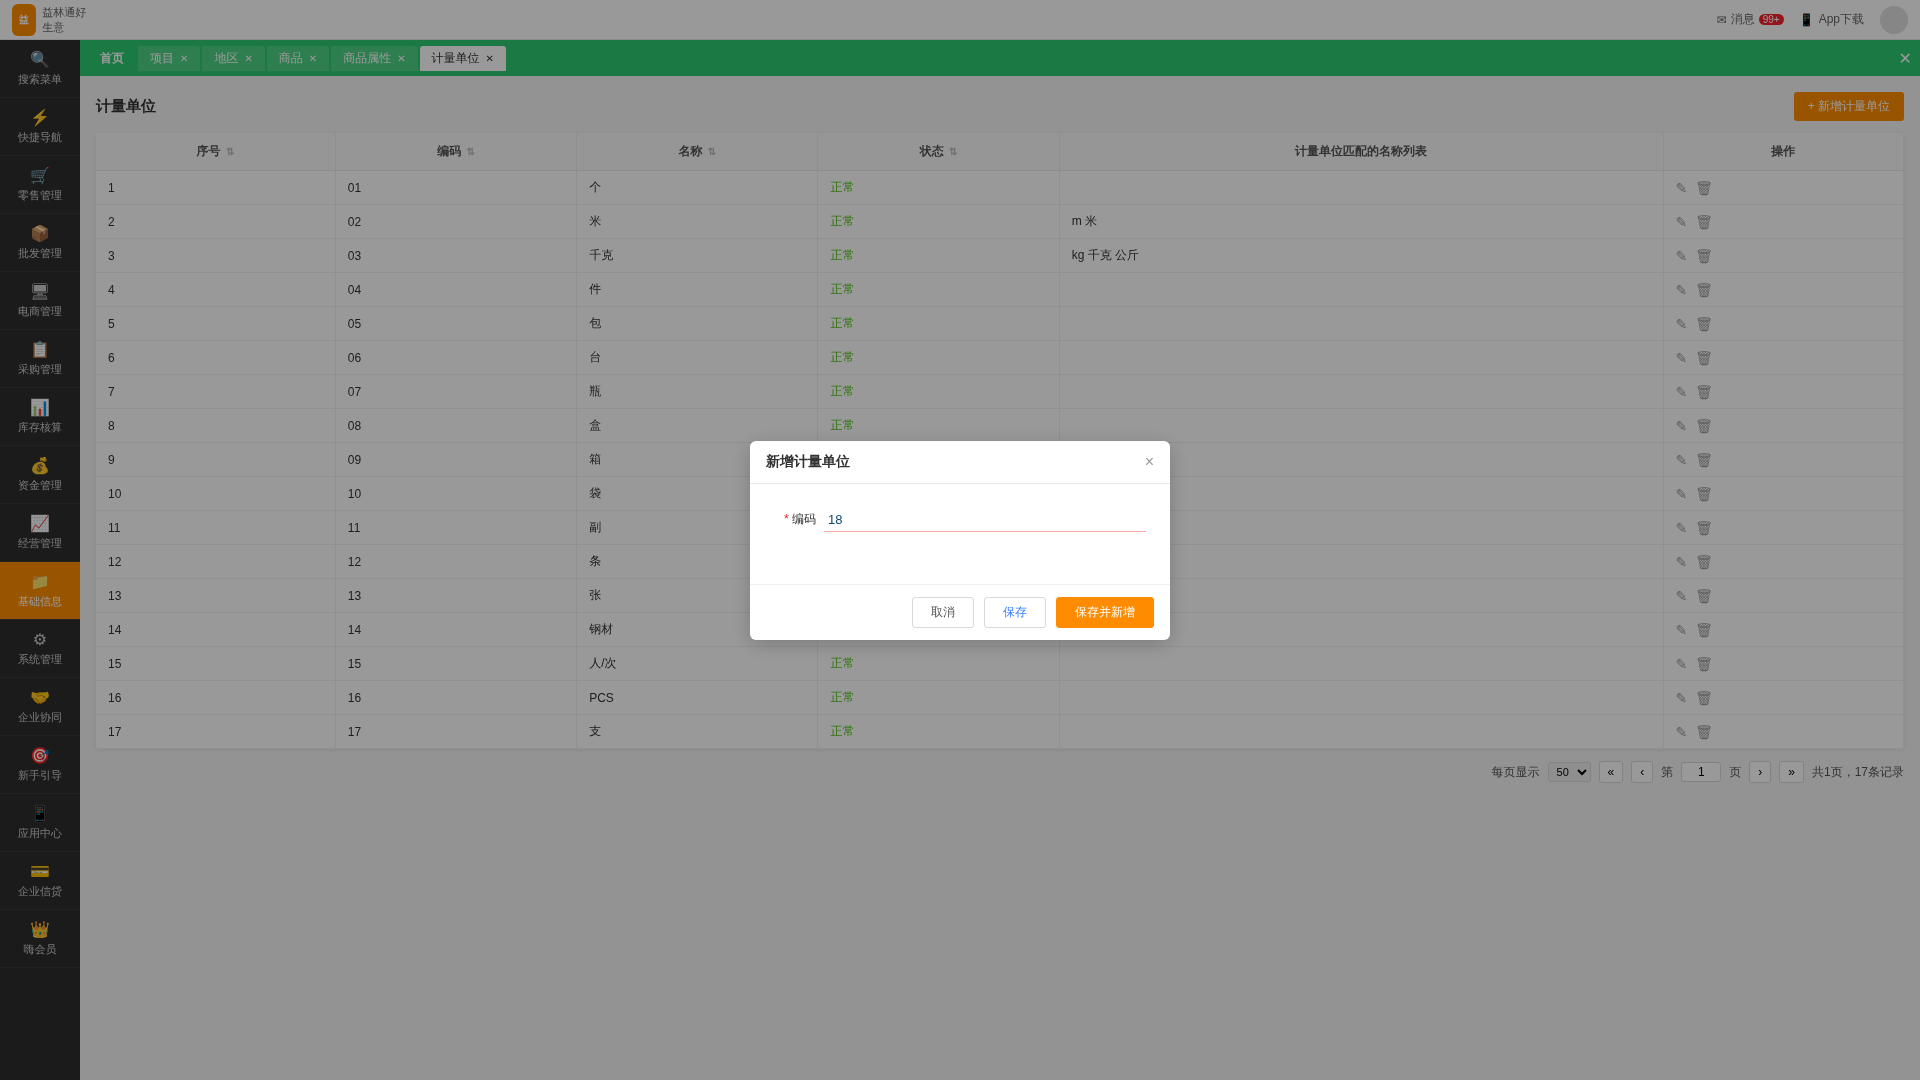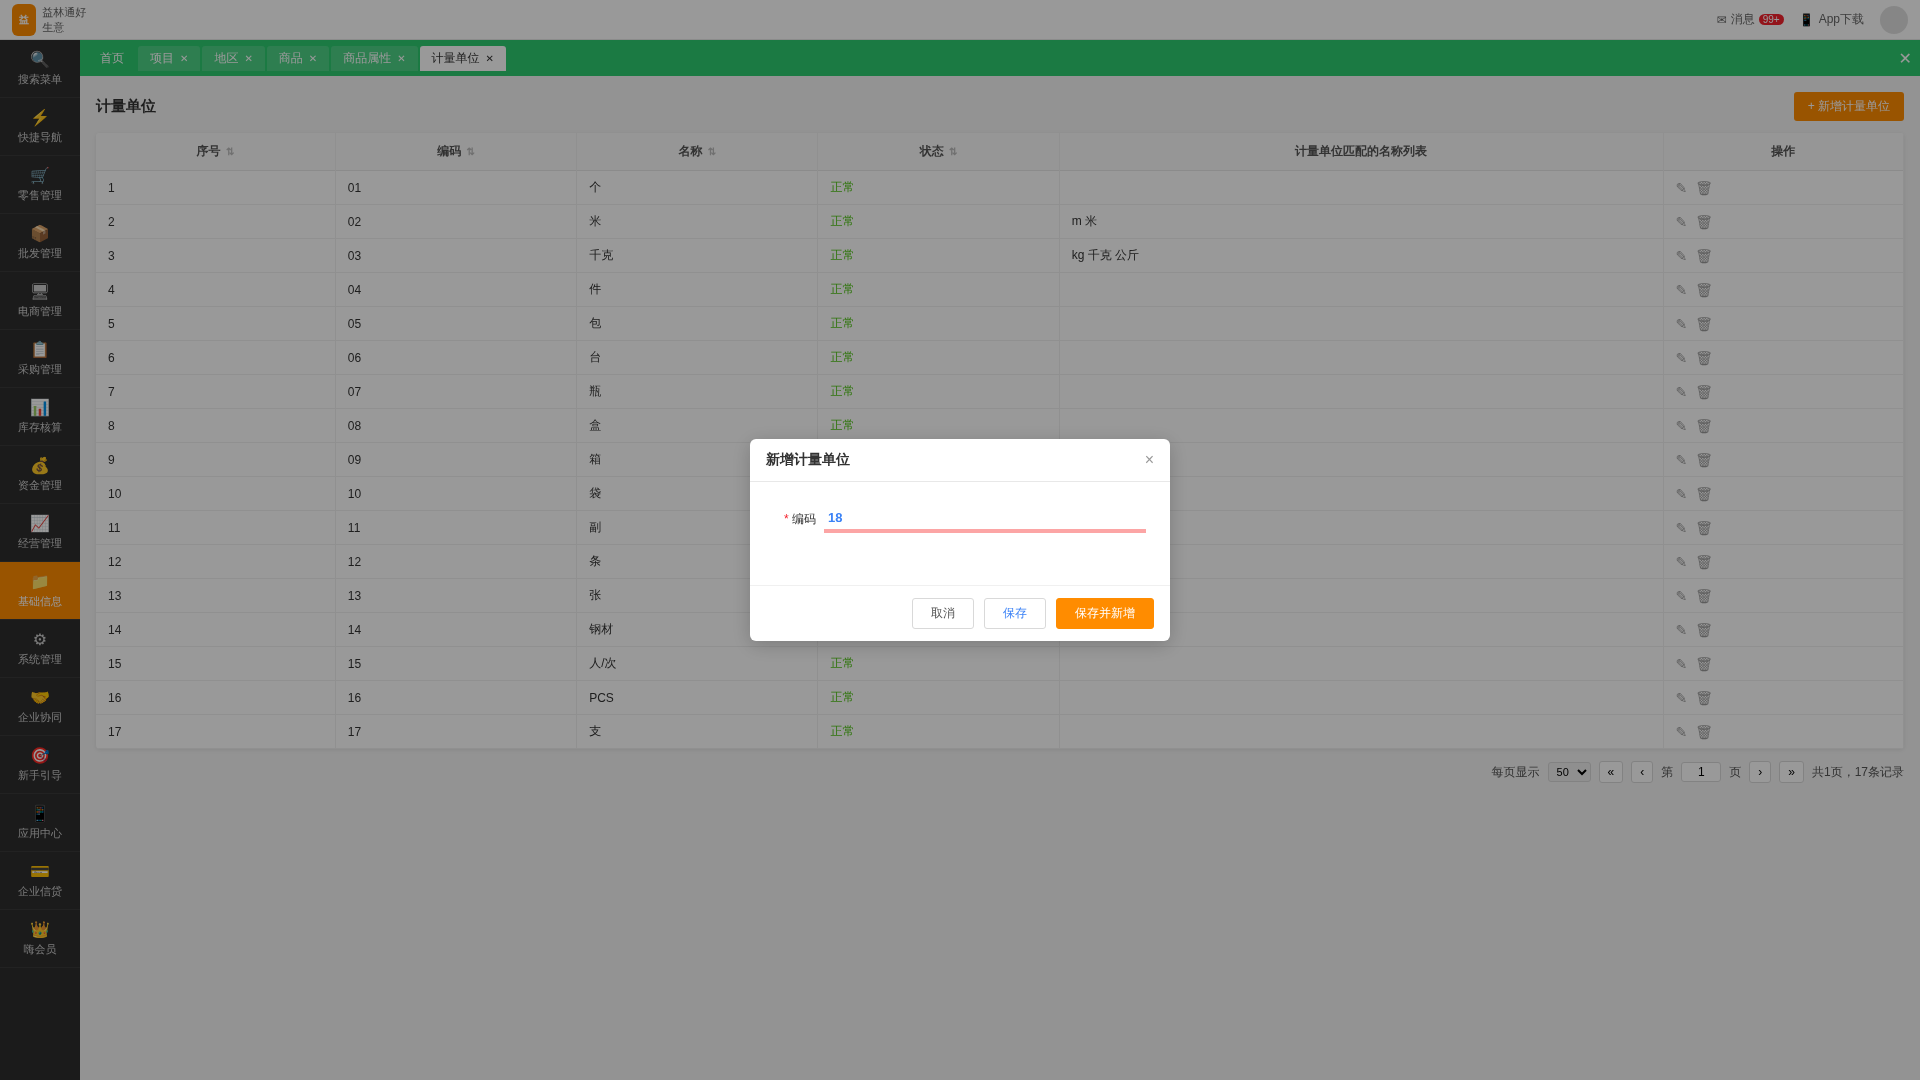--- a/index.html
+++ b/index.html
@@ -105,7 +105,7 @@
     }
     .tab-item.active { background: #fff; color: #333; }
     .tab-close { color: inherit; font-size: 10px; }
-    .tab-home { background: transparent; font-weight: normal; }
+    .tab-home { background: transparent; font-weight: bold; }
     .close-all-btn {
       margin-left: auto;
       color: #fff;

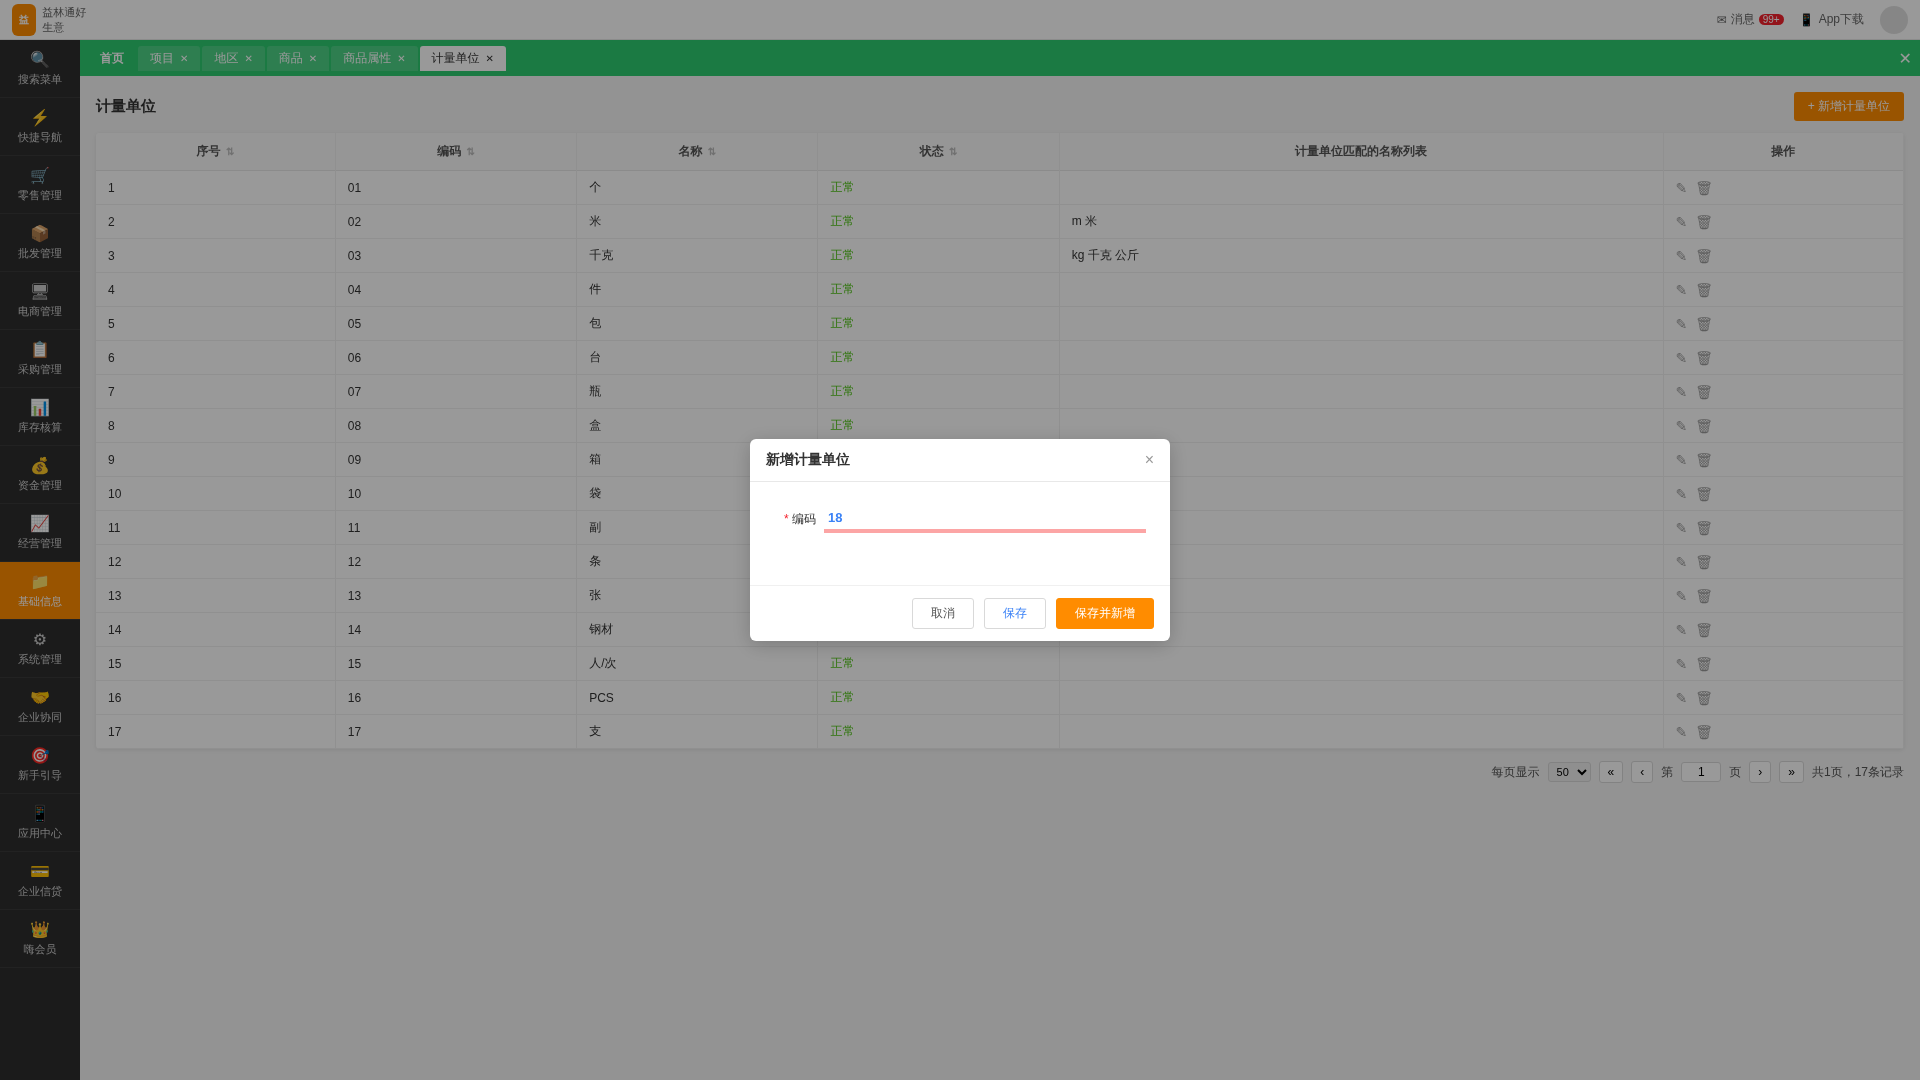--- a/index.html
+++ b/index.html
@@ -266,12 +266,11 @@
     .form-input {
       flex: 1;
       border: none;
-      border-bottom: 4px solid #fca5a5;
+      border-bottom: 1px solid #fca5a5;
       padding: 4px 4px;
       font-size: 13px;
       outline: none;
-      color: #3b82f6;
-      font-weight: bold;
+      color: #0c4a6e;
     }
     .form-input.name-input { border-bottom-color: #ff8c00; }
     .modal-footer {

